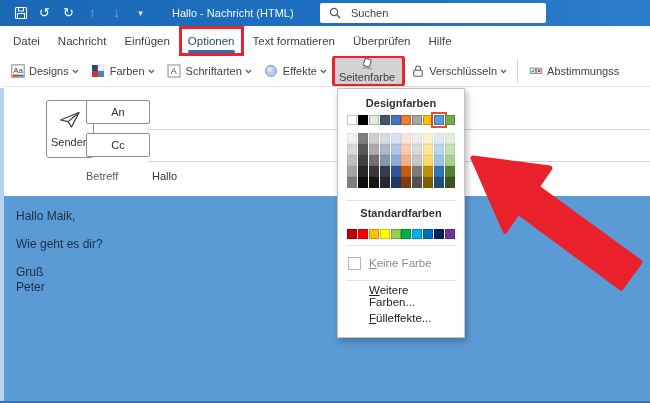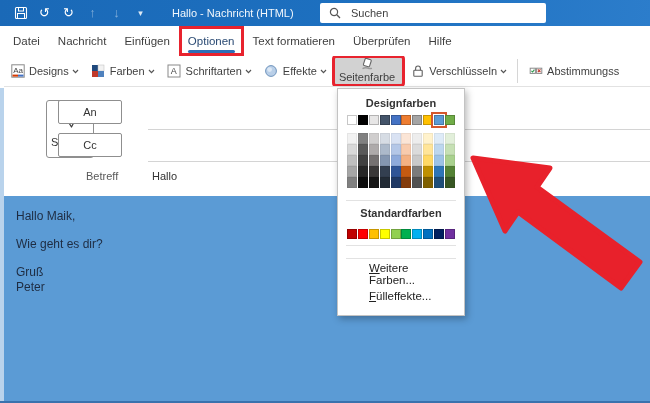--- a/index.html
+++ b/index.html
@@ -51,7 +51,7 @@
   .send-btn{position:absolute;left:10px;top:12px;width:48px;height:58px;background:#fff;
     border:1px solid #8f8f8f;border-radius:3px;display:flex;flex-direction:column;align-items:center;
     justify-content:center;gap:5px;font-size:11px;color:#333;font-family:"Liberation Sans",sans-serif;margin-left:32px;}
-  .an-btn,.cc-btn{position:absolute;left:54px;width:64px;height:24px;background:#fff;
+  .an-btn,.cc-btn{position:absolute;left:82px;width:64px;height:24px;background:#fff;
     border:1px solid #8f8f8f;border-radius:2px;font-size:11px;color:#333;
     font-family:"Liberation Sans",sans-serif;}
   .an-btn{top:12px;}

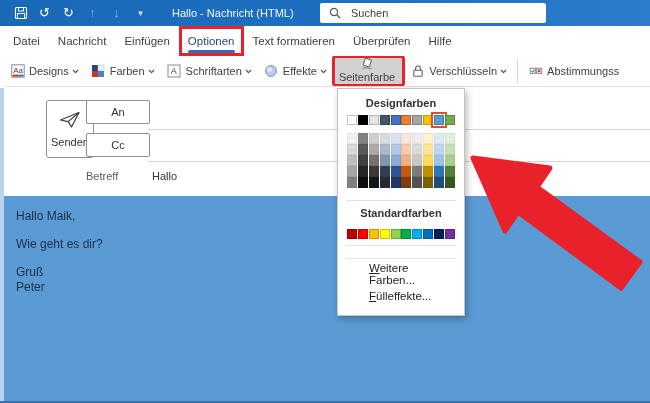--- a/index.html
+++ b/index.html
@@ -372,6 +372,10 @@
       </div>
     <div class="dd-sep"></div>
     <div class="dd-menu">
+        <div class="dd-item dim">
+          <span class="mini-swatch"></span>
+          <span class="dd-text"><span class="u">K</span>eine Farbe</span>
+        </div>
         <div class="dd-sep"></div>
         <div class="dd-item indent">
           <span class="dd-text"><span class="u">W</span>eitere Farben...</span>

